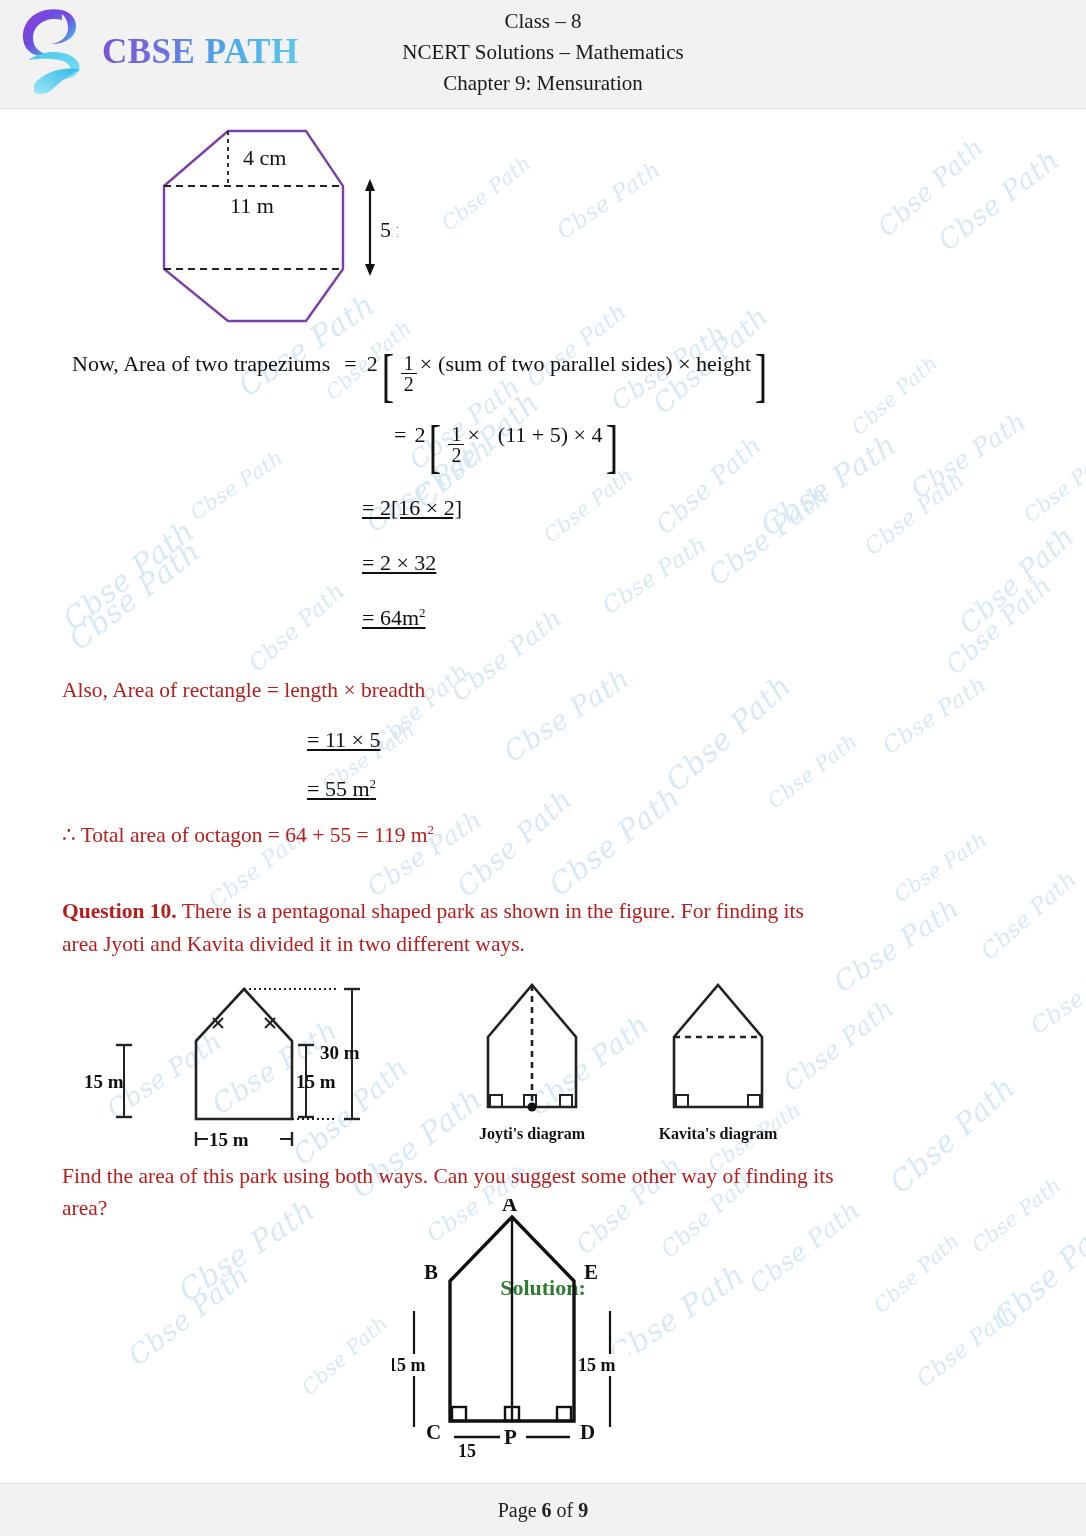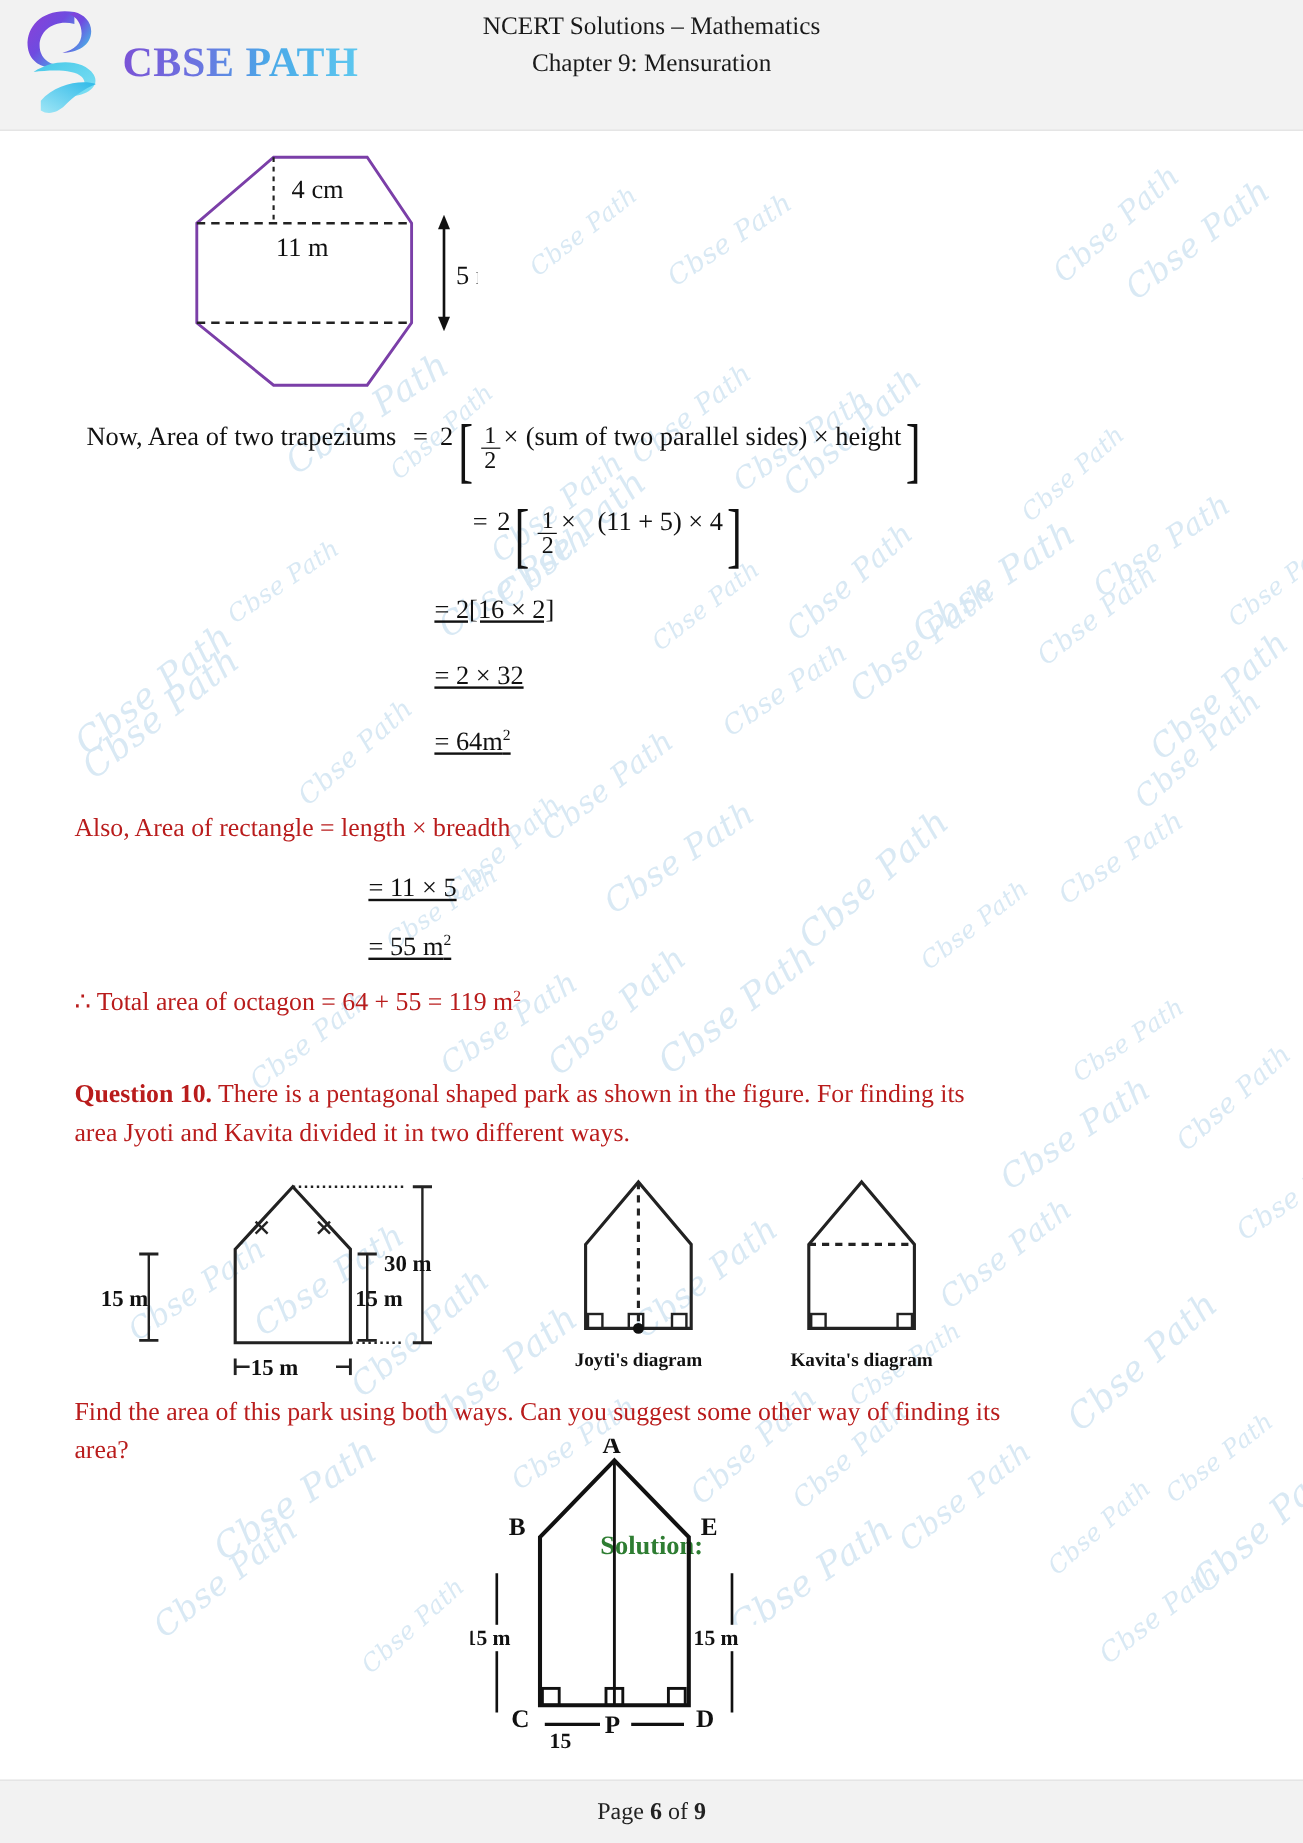--- a/index.html
+++ b/index.html
@@ -162,6 +162,7 @@
       <div class="logo-text">CBSE PATH</div>
     </div>
     <div class="header-titles">
+      <div class="ln">Class – 8</div>
       <div class="ln">NCERT Solutions – Mathematics</div>
       <div class="ln">Chapter 9: Mensuration</div>
     </div>

